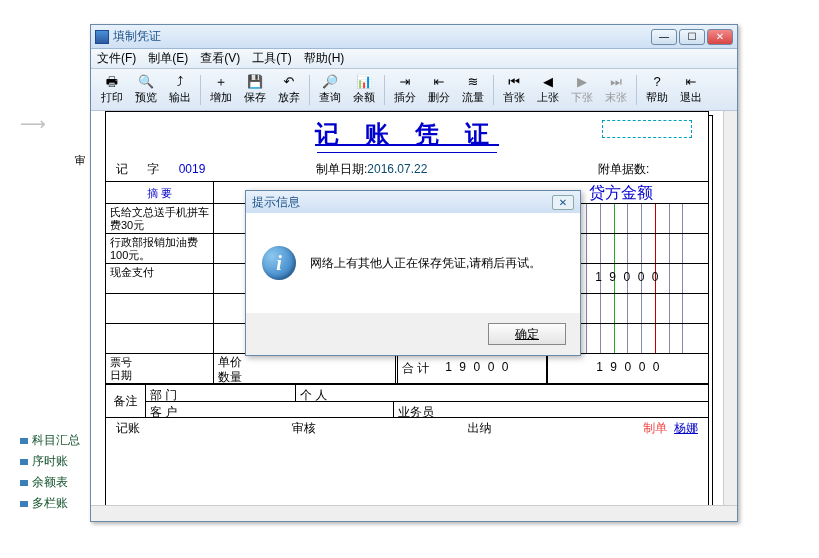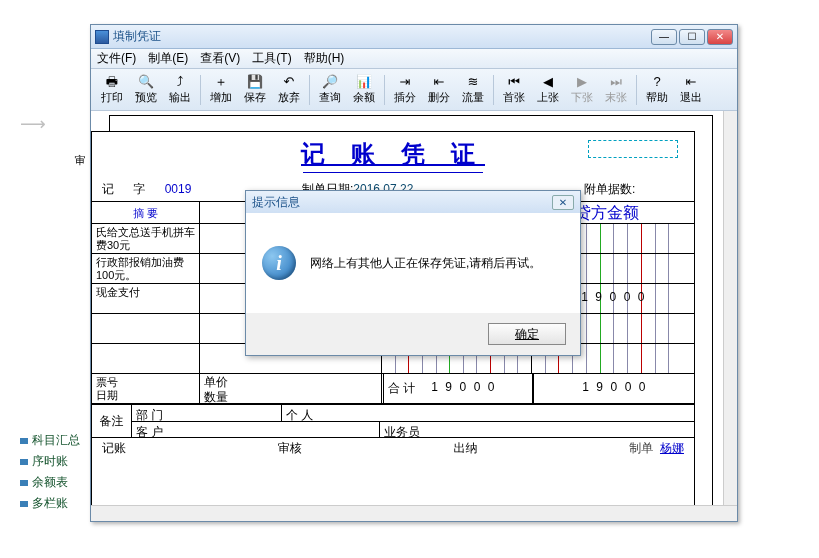--- a/index.html
+++ b/index.html
@@ -134,12 +134,11 @@
   }
   .page {
     position: absolute;
-    top: 0; left: 0;
+    top: 0; left: 14px;
     width: 604px;
     height: 415px;
     border: 1px solid #000;
     background: #fff;
-    margin-top: 20px;
   }
   .doc-title {
     text-align: center;

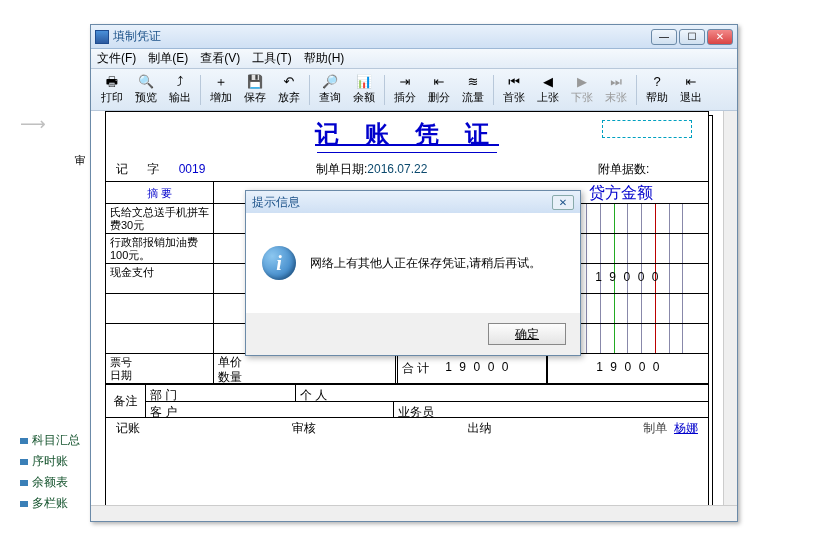--- a/index.html
+++ b/index.html
@@ -246,7 +246,7 @@
     font-size: 12px;
     padding: 2px 10px 0;
   }
-  .footer-row span.blue { color: #404040; }
+  .footer-row span.blue { color: #ef4444; }
   .footer-row span.name { color: #0000cc; text-decoration: underline; }
 
   .sb-bot {

